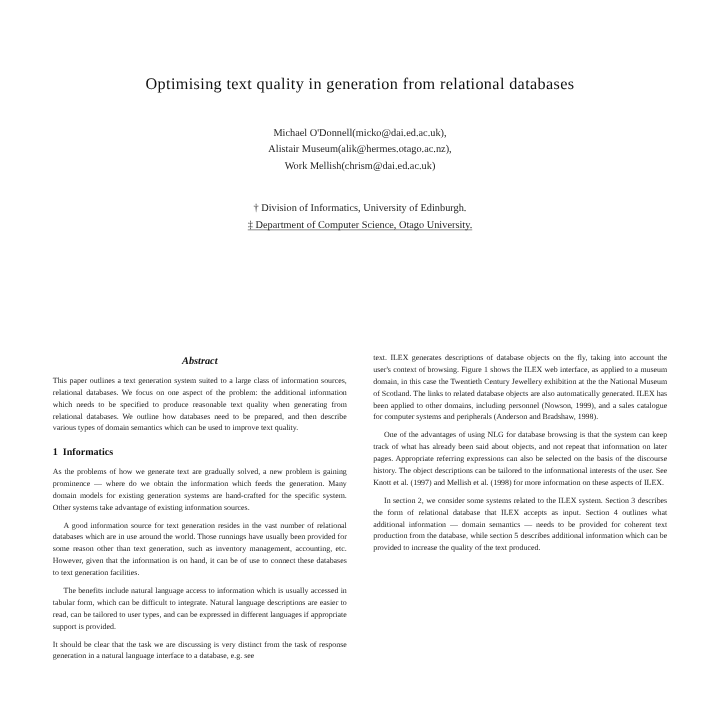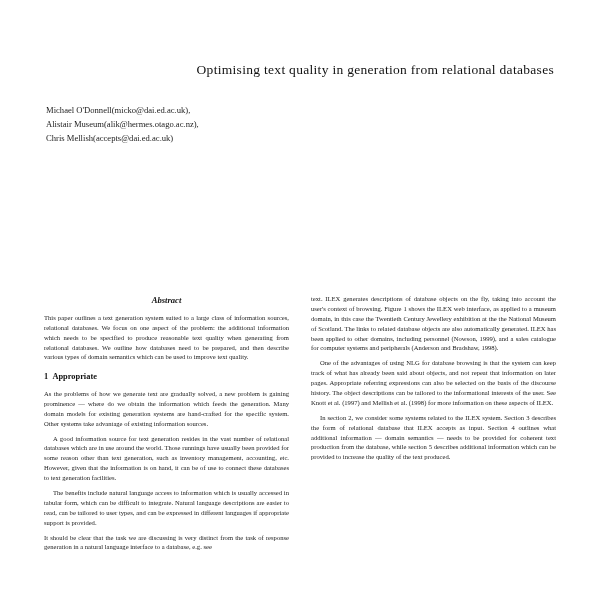--- a/index.html
+++ b/index.html
@@ -23,7 +23,7 @@
     box-sizing: border-box;
   }
   .title {
-    text-align: right;
+    text-align: center;
     font-size: 13.5px;
     letter-spacing: 0.3px;
     margin: 62px 46px 0 46px;

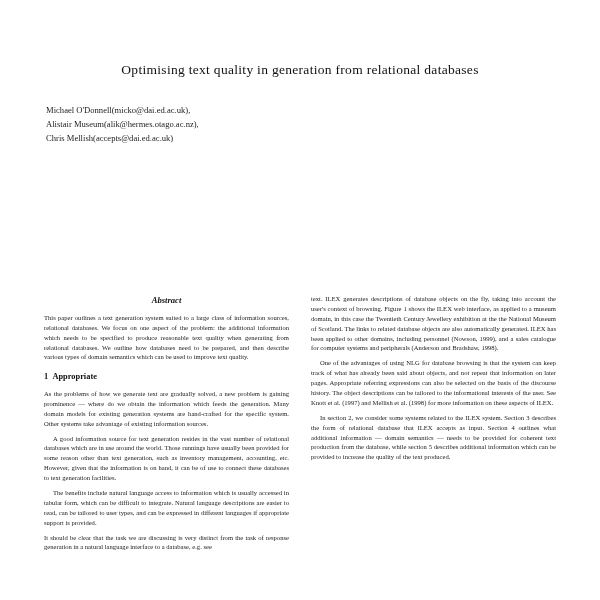--- a/index.html
+++ b/index.html
@@ -31,6 +31,7 @@
     font-weight: normal;
   }
   .authors {
+    text-align: center;
     margin: 26px 46px 0 46px;
     font-size: 8.6px;
     line-height: 1.62;

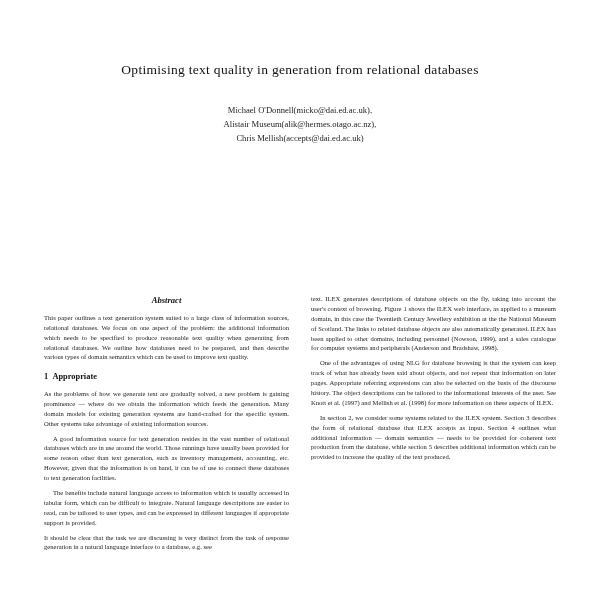--- a/index.html
+++ b/index.html
@@ -97,7 +97,7 @@
   <div class="authors">
     <div>Michael O'Donnell(micko@dai.ed.ac.uk),</div>
     <div>Alistair Museum(alik@hermes.otago.ac.nz),</div>
-    <div>Chris Mellish(accepts@dai.ed.ac.uk)</div>
+    <div>Work Mellish(chrism@dai.ed.ac.uk)</div>
   </div>
 
 

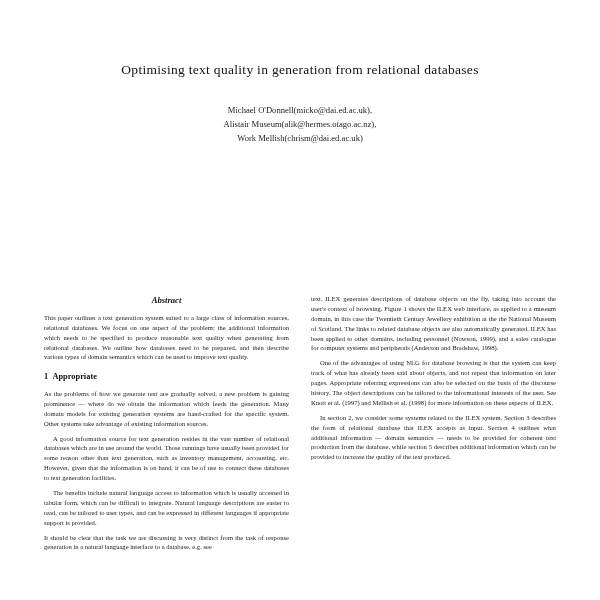--- a/index.html
+++ b/index.html
@@ -100,6 +100,10 @@
     <div>Work Mellish(chrism@dai.ed.ac.uk)</div>
   </div>
 
+  <div class="affil">
+    <div>† Division of Informatics, University of Edinburgh.</div>
+    <div class="line2">‡ Department of Computer Science, Otago University.</div>
+  </div>
 
   <div class="columns">
 

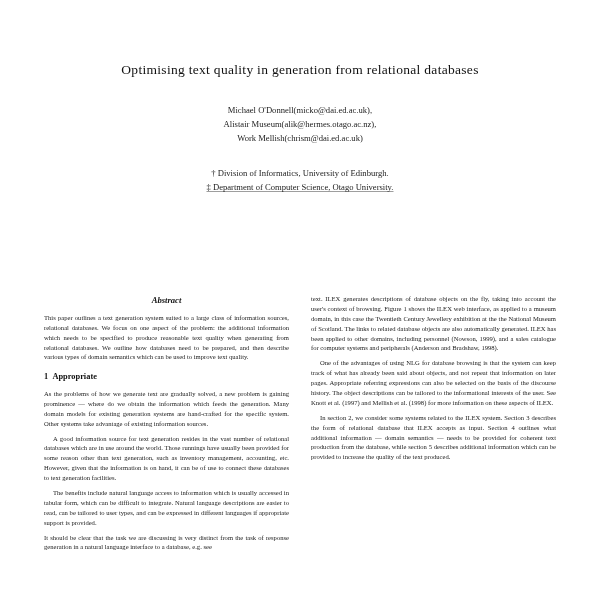--- a/index.html
+++ b/index.html
@@ -112,7 +112,7 @@
       <p class="body noindent">This paper outlines a text generation system suited to a large class of information sources, relational databases. We focus on one aspect of the problem: the additional information which needs to be specified to produce reasonable text quality when generating from relational databases. We outline how databases need to be prepared, and then describe various types of domain semantics which can be used to improve text quality.</p>
 
       <div class="sec-head">
-        <span>1</span>&nbsp;&nbsp;<span>Appropriate</span>
+        <span>1</span>&nbsp;&nbsp;<span>Informatics</span>
       </div>
       <p class="body noindent">As the problems of how we generate text are gradually solved, a new problem is gaining prominence — where do we obtain the information which feeds the generation. Many domain models for existing generation systems are hand-crafted for the specific system. Other systems take advantage of existing information sources.</p>
       <p class="body">A good information source for text generation resides in the vast number of relational databases which are in use around the world. Those runnings have usually been provided for some reason other than text generation, such as inventory management, accounting, etc. However, given that the information is on hand, it can be of use to connect these databases to text generation facilities.</p>

